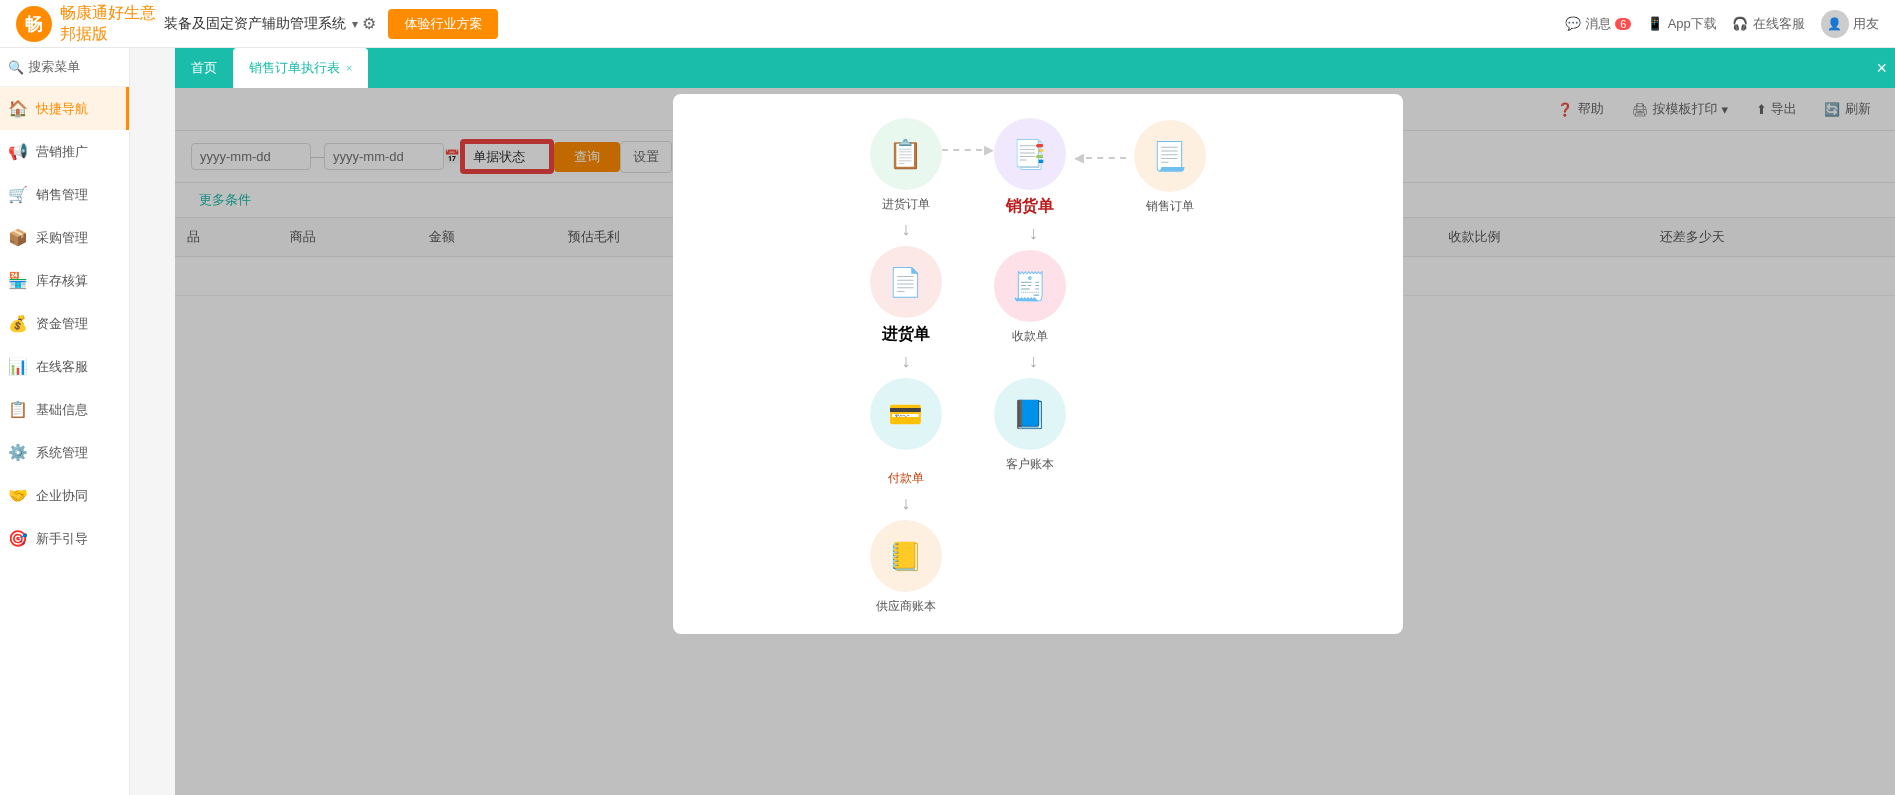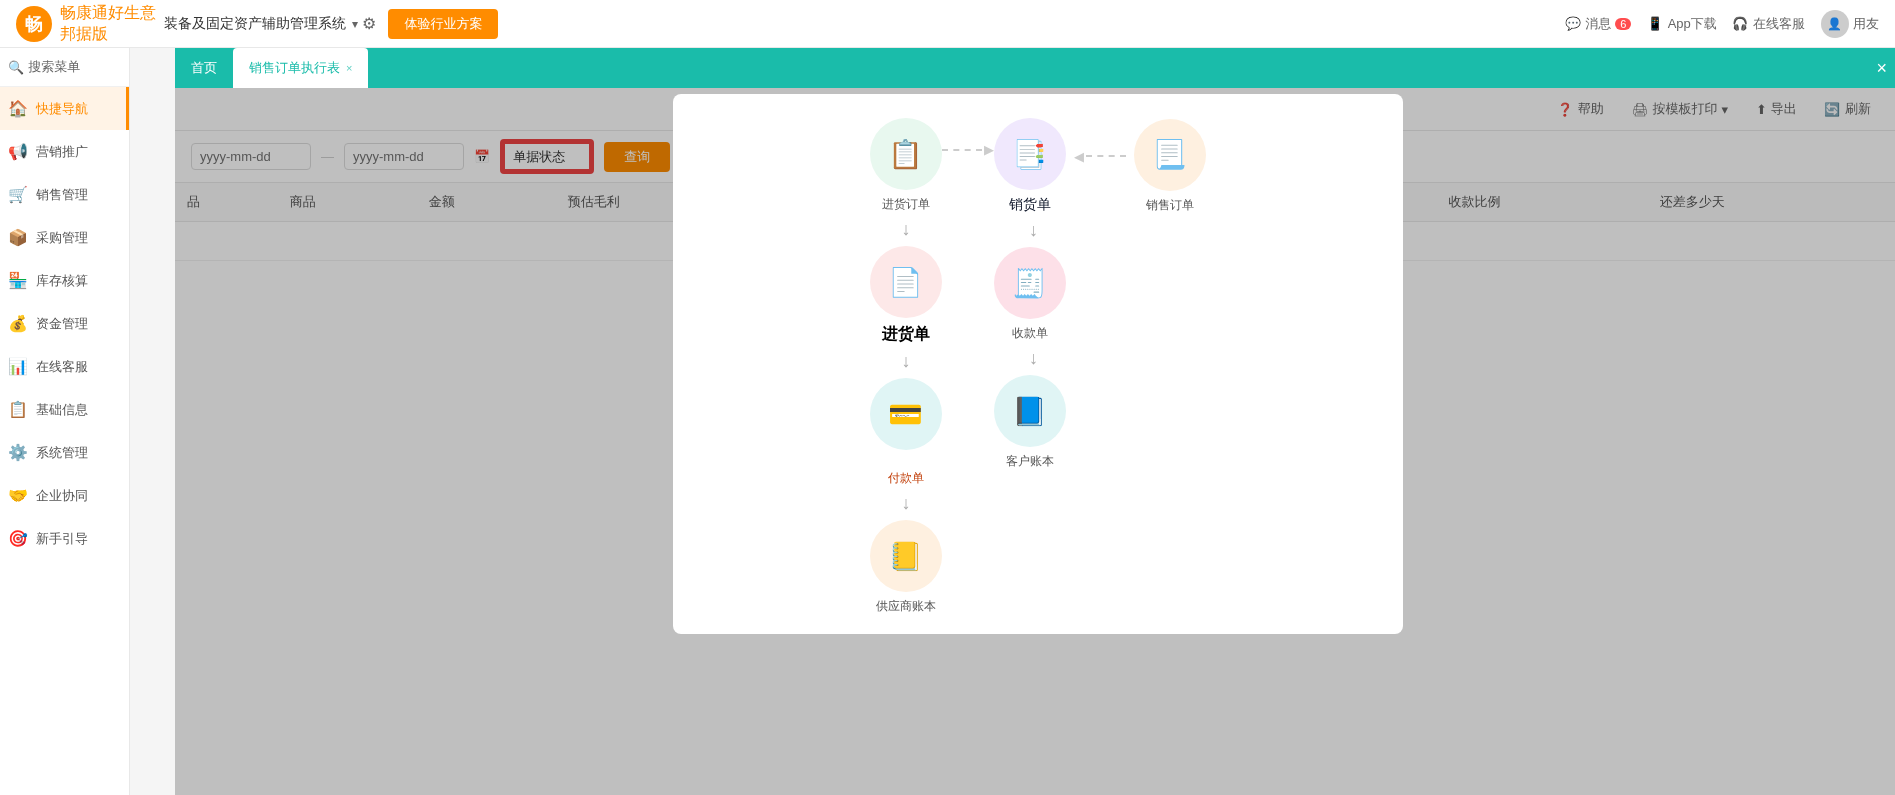--- a/index.html
+++ b/index.html
@@ -194,7 +194,7 @@
           </div>
         </div>
 
-        <div style="background:#fff; padding: 8px 16px; border-bottom:1px solid #e8e8e8; display:flex; align-items:center; gap:10px;">
+        <div style="background:#fff; padding: 8px 16px; border-bottom:1px solid #e8e8e8; display:flex; align-items:center; ">
           <input class="date-input" type="text" placeholder="yyyy-mm-dd" style="">
           <span style="color:#ccc;">—</span>
           <input class="date-input" type="text" placeholder="yyyy-mm-dd" style="">

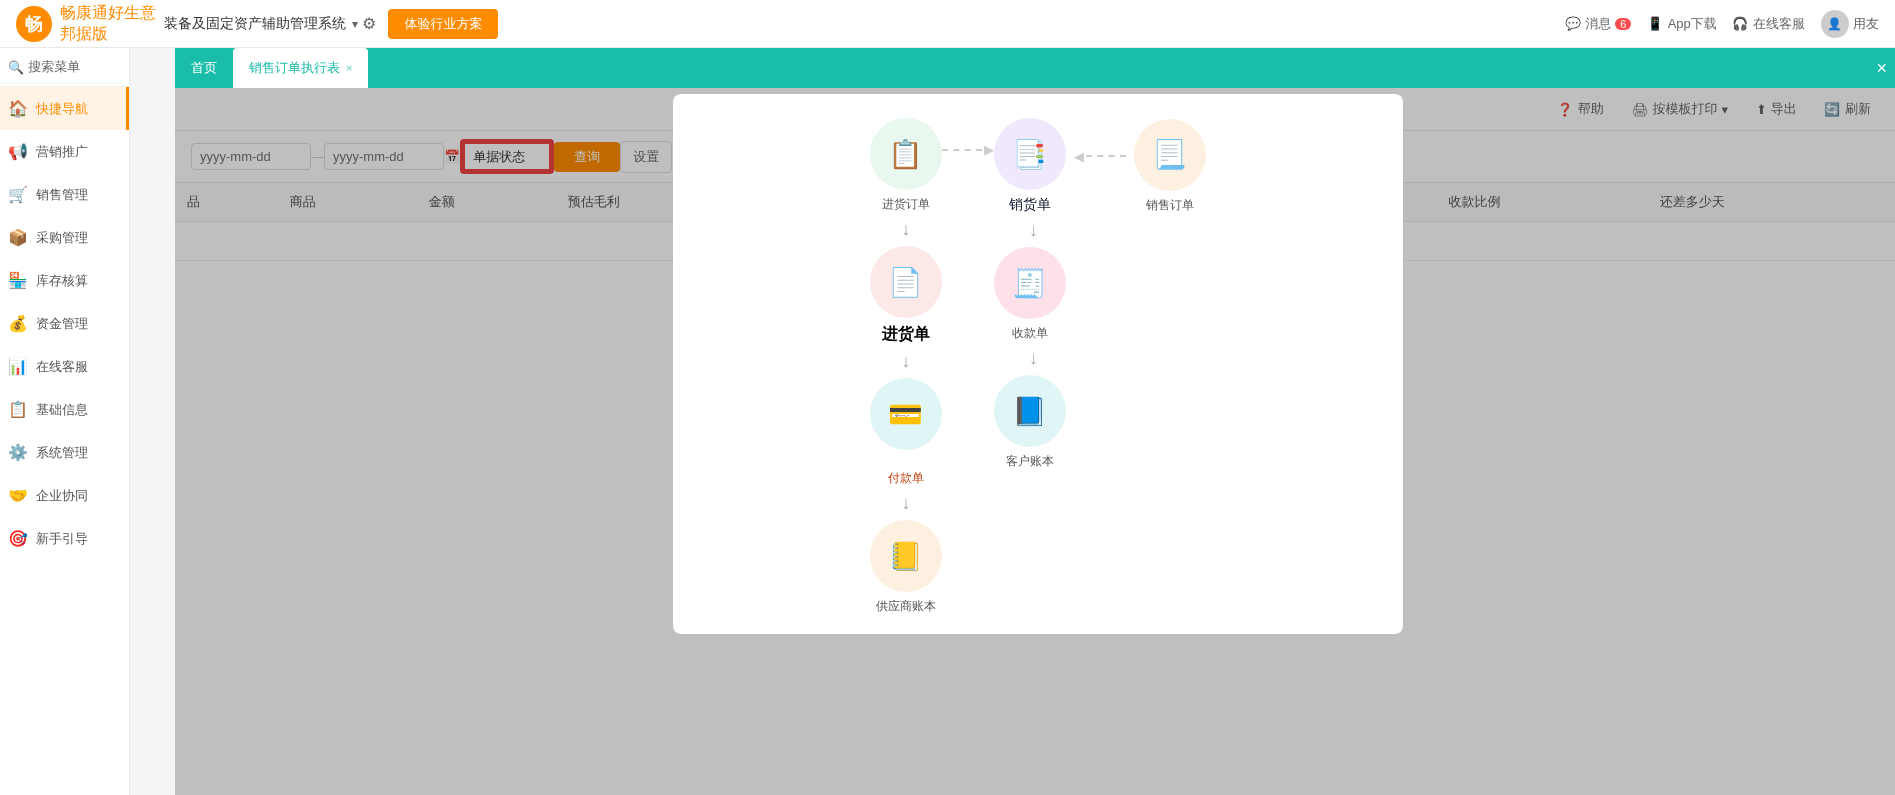--- a/index.html
+++ b/index.html
@@ -206,6 +206,9 @@
           <button class="set-btn">设置</button>
         </div>
 
+        <div class="filter-area">
+          <span class="more-conditions">更多条件</span>
+        </div>
 
         <div class="table-area">
           <table class="data-table">

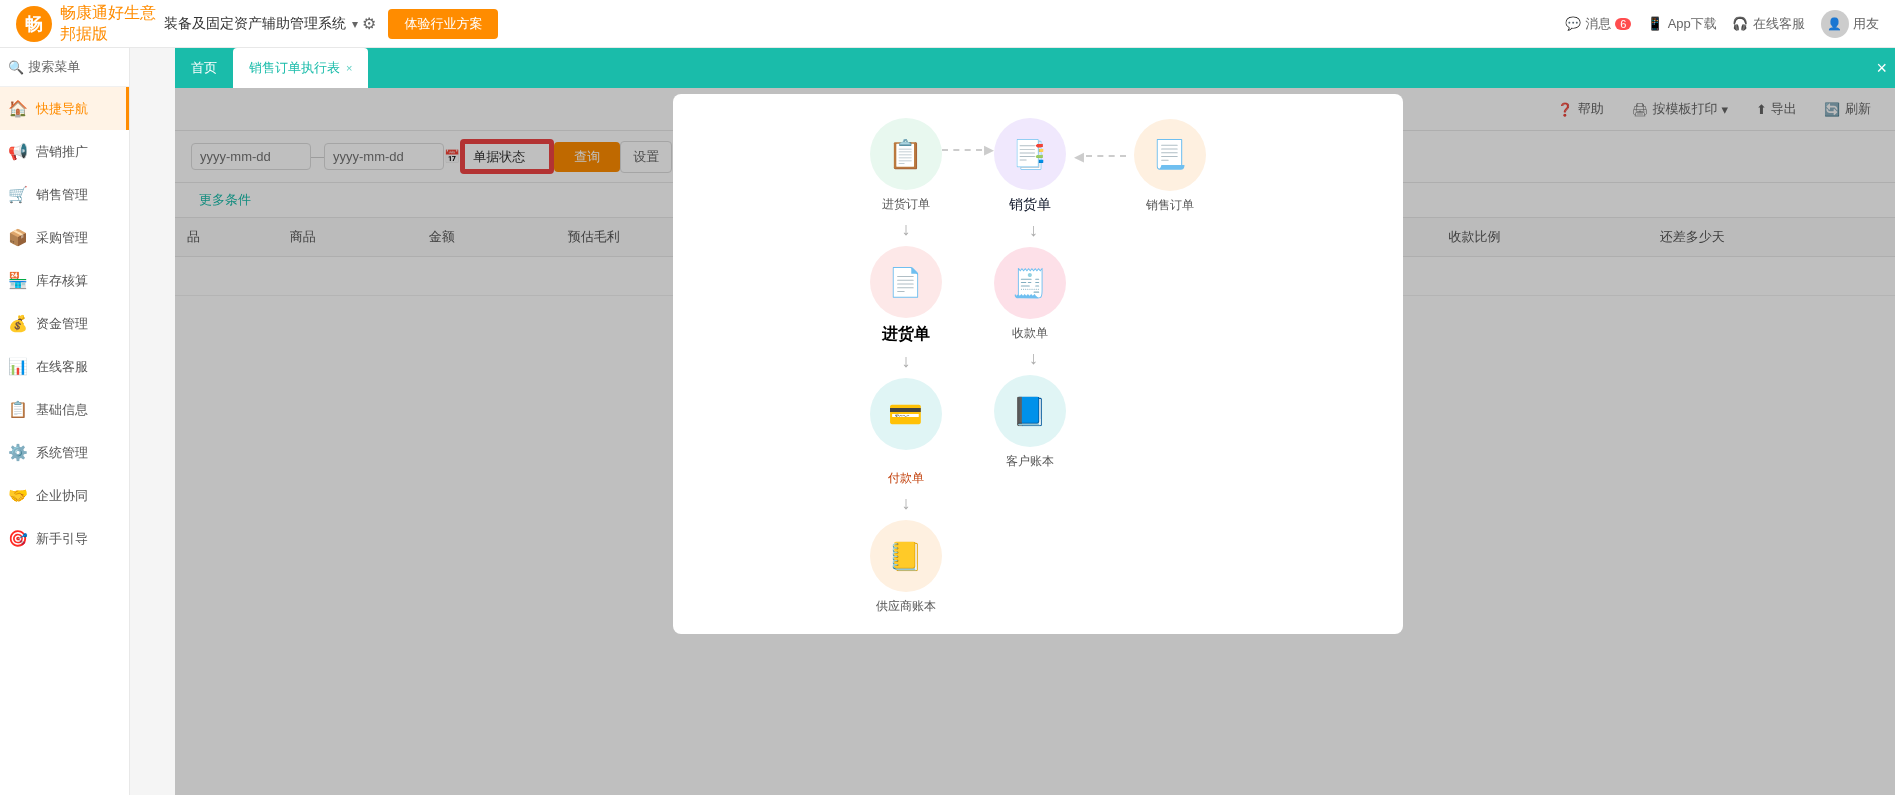--- a/index.html
+++ b/index.html
@@ -279,7 +279,7 @@
 
                     <div style="display:flex; flex-direction:column; align-items:center;">
                       <div style="width:72px;height:72px;border-radius:50%;background:#f0e8fd;display:flex;align-items:center;justify-content:center;font-size:28px;">📑</div>
-                      <span style="font-size:14px;color:#0f172a;margin-top:6px;">销货单</span>
+                      <span style="font-size:16px;color:#b91c1c;margin-top:6px;font-weight:bold;">销货单</span>
                     </div>
 
                     <div style="display:flex;align-items:center;gap:2px;margin-bottom:20px;">

